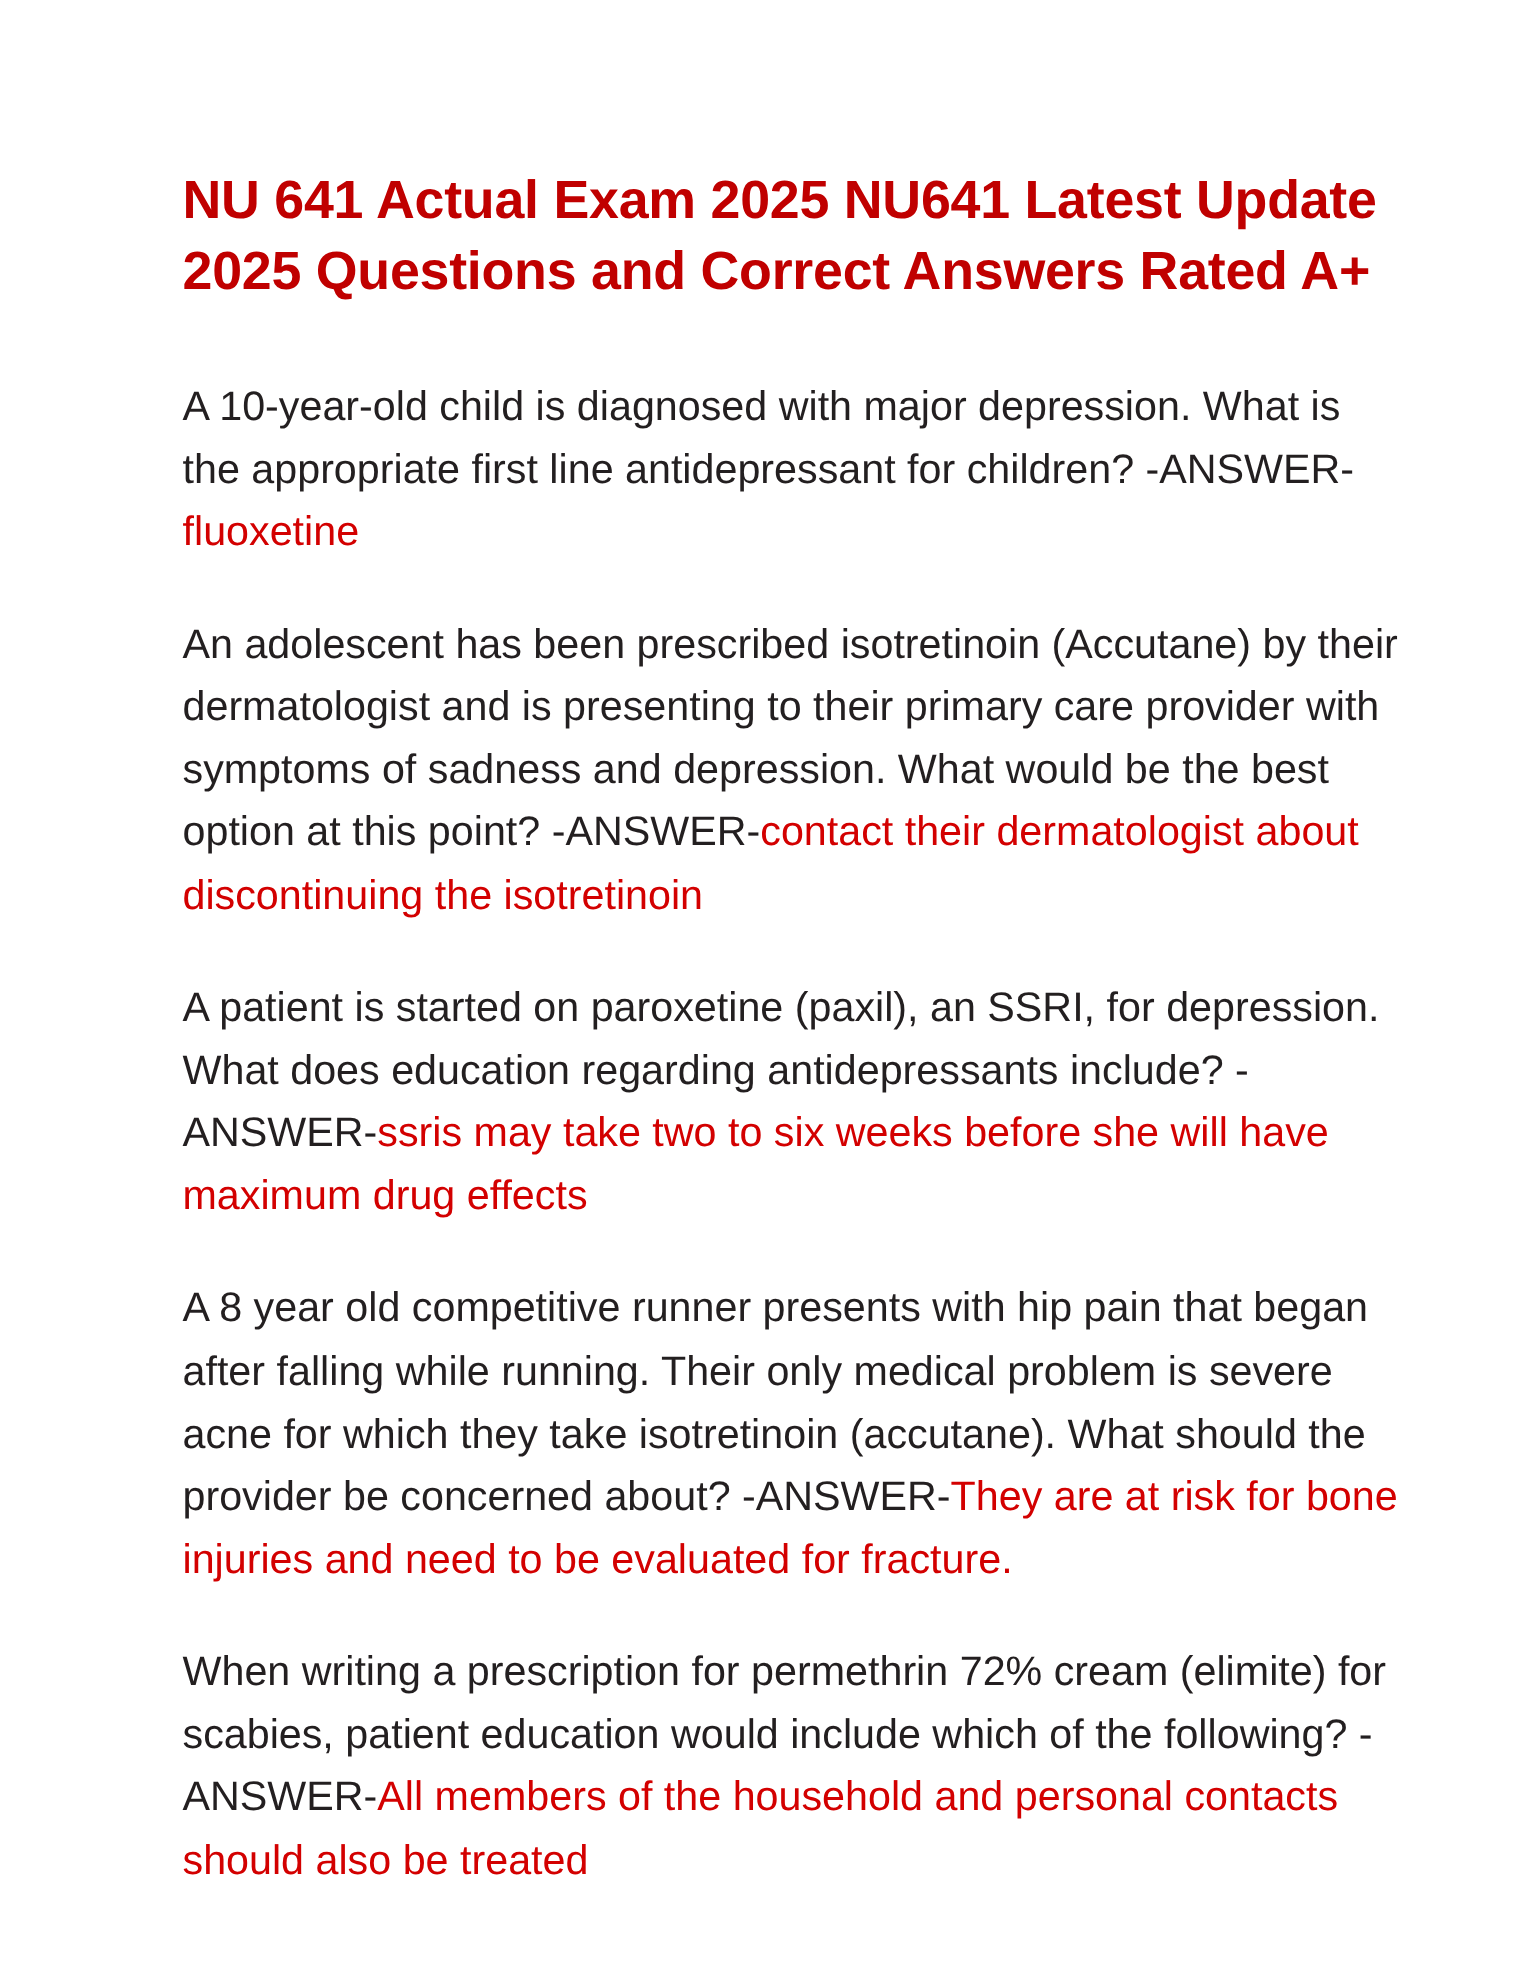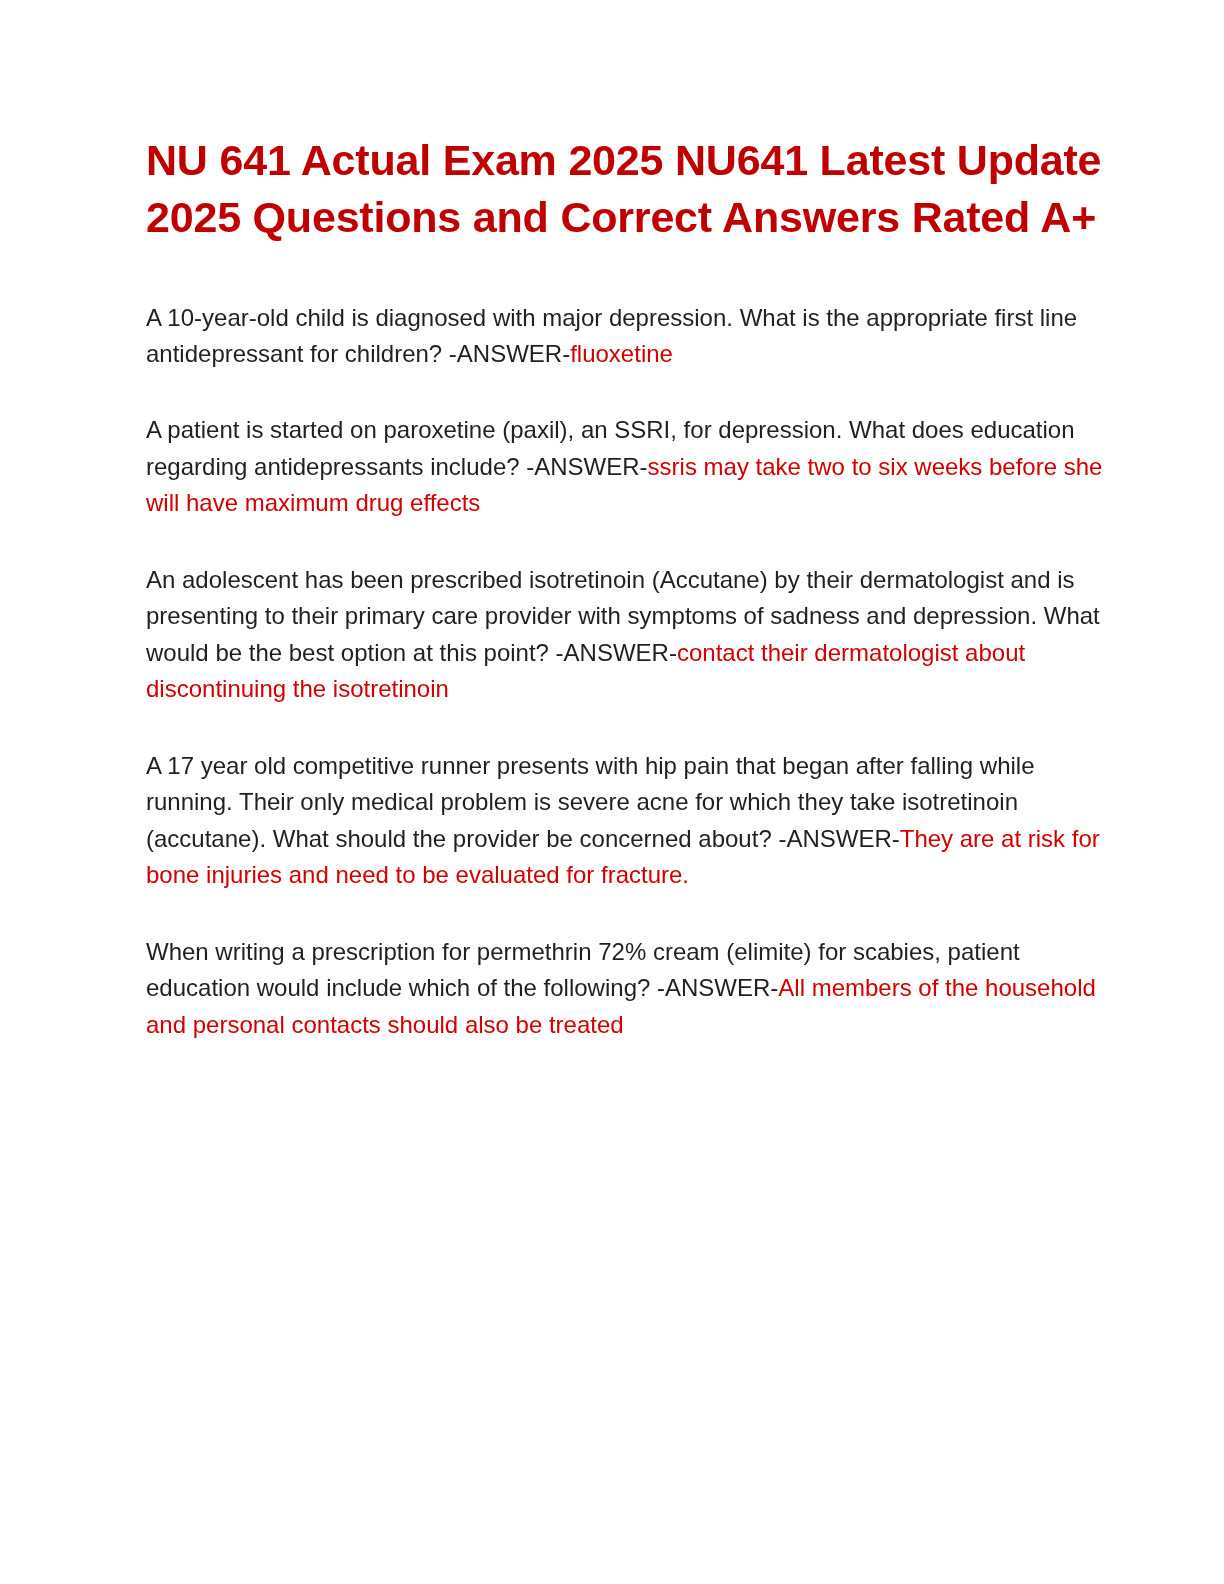--- a/index.html
+++ b/index.html
@@ -30,7 +30,7 @@
   }
   .qa-block {
     margin-top: 40px;
-    font-size: 24px;
+    font-size: 33px;
     line-height: 1.52;
     color: #231f20;
     text-align: left;

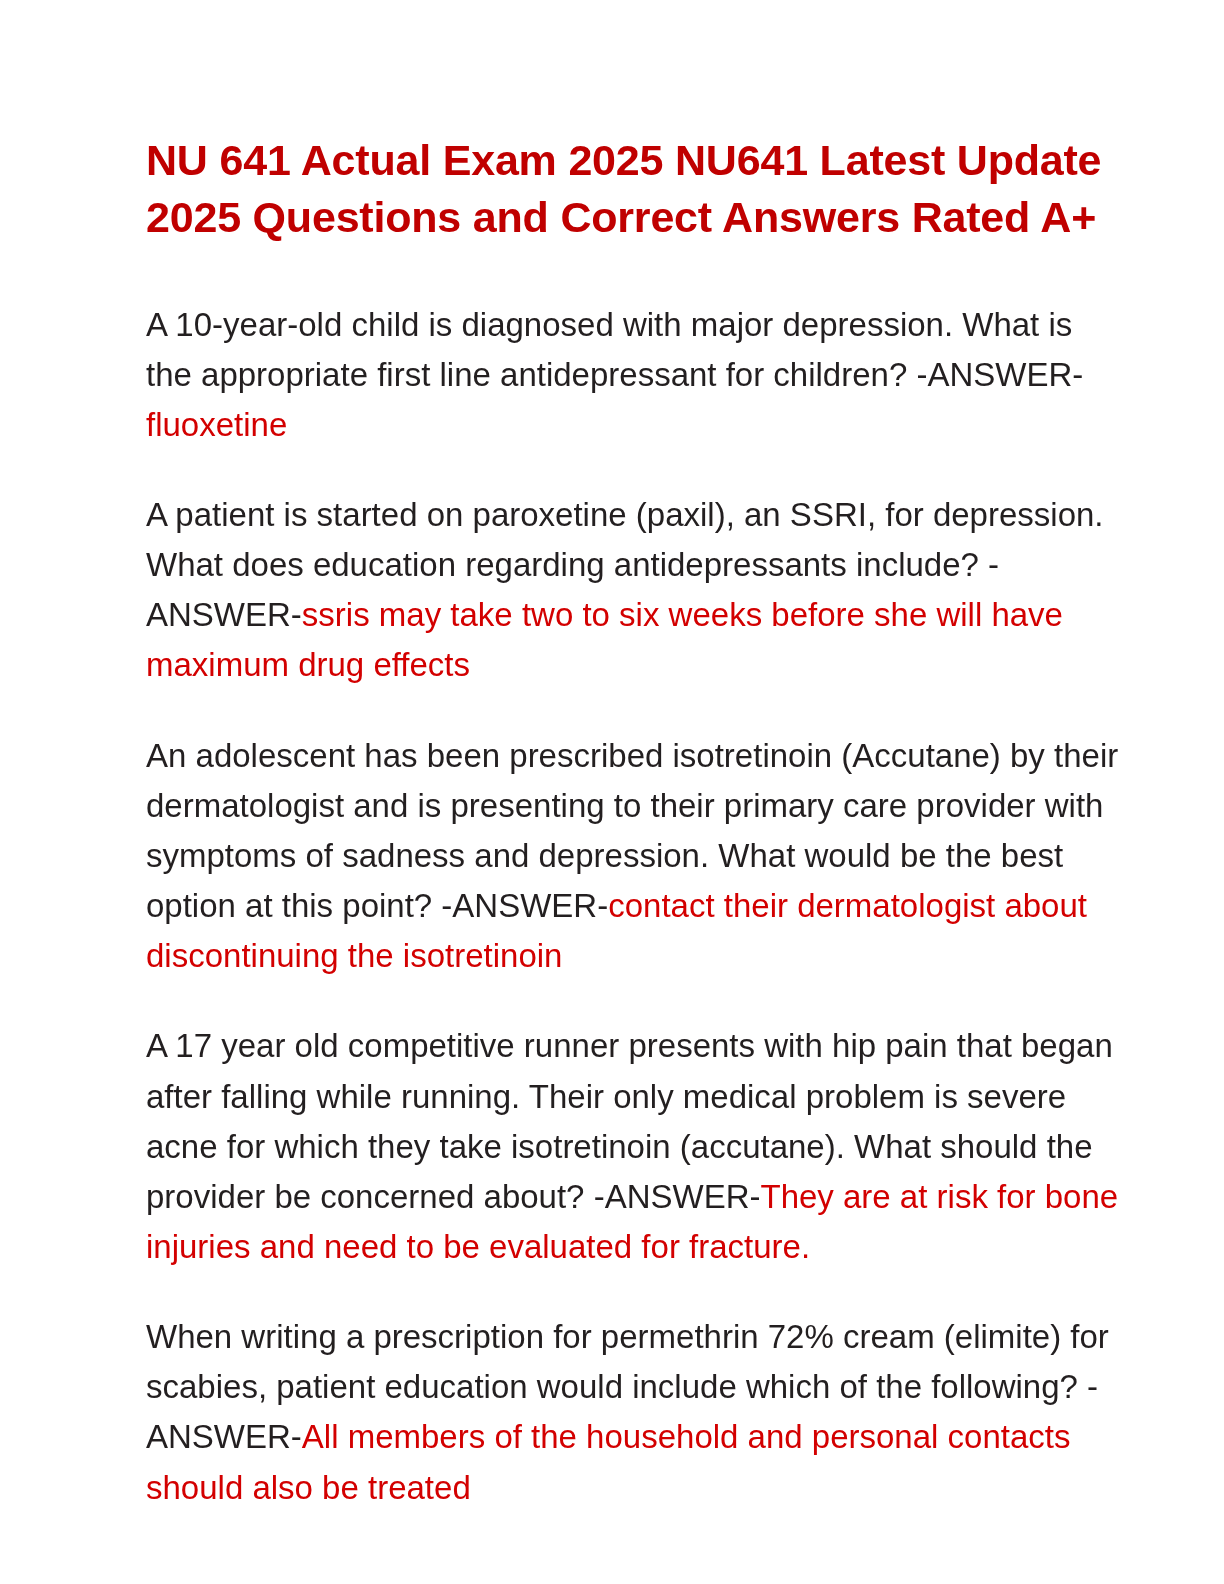--- a/index.html
+++ b/index.html
@@ -57,11 +57,11 @@
   </p>
 
   <p class="qa-block">
-    <span>A patient is started on paroxetine (paxil), an SSRI, for depression. What does education regarding antidepressants include? -ANSWER-</span><span class="answer">ssris may take two to six weeks before she will have maximum drug effects</span>
+    <span>An adolescent has been prescribed isotretinoin (Accutane) by their dermatologist and is presenting to their primary care provider with symptoms of sadness and depression. What would be the best option at this point? -ANSWER-</span><span class="answer">contact their dermatologist about discontinuing the isotretinoin</span>
   </p>
 
   <p class="qa-block">
-    <span>An adolescent has been prescribed isotretinoin (Accutane) by their dermatologist and is presenting to their primary care provider with symptoms of sadness and depression. What would be the best option at this point? -ANSWER-</span><span class="answer">contact their dermatologist about discontinuing the isotretinoin</span>
+    <span>A patient is started on paroxetine (paxil), an SSRI, for depression. What does education regarding antidepressants include? -ANSWER-</span><span class="answer">ssris may take two to six weeks before she will have maximum drug effects</span>
   </p>
 
   <p class="qa-block">

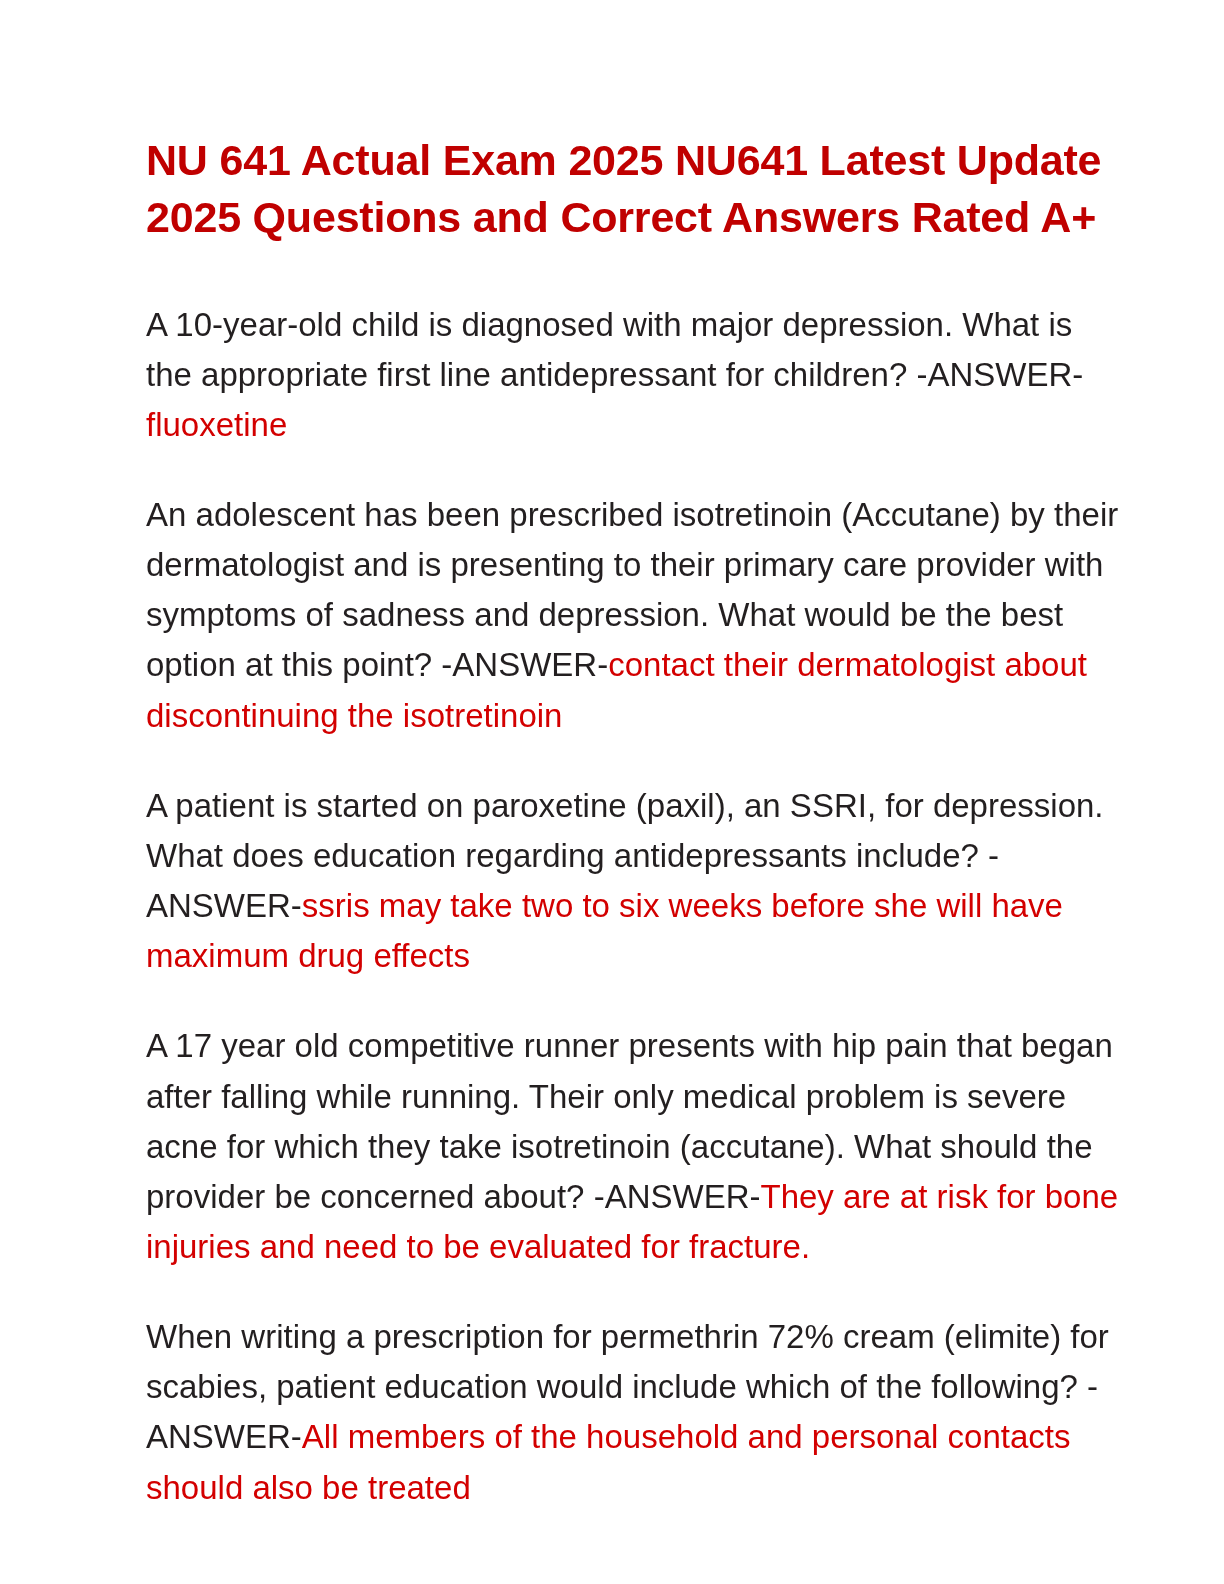--- a/index.html
+++ b/index.html
@@ -65,7 +65,7 @@
   </p>
 
   <p class="qa-block">
-    <span>A 17 year old competitive runner presents with hip pain that began after falling while running. Their only medical problem is severe acne for which they take isotretinoin (accutane). What should the provider be concerned about? -ANSWER-</span><span class="answer">They are at risk for bone injuries and need to be evaluated for fracture.</span>
+    <span>A 8 year old competitive runner presents with hip pain that began after falling while running. Their only medical problem is severe acne for which they take isotretinoin (accutane). What should the provider be concerned about? -ANSWER-</span><span class="answer">They are at risk for bone injuries and need to be evaluated for fracture.</span>
   </p>
 
   <p class="qa-block">

